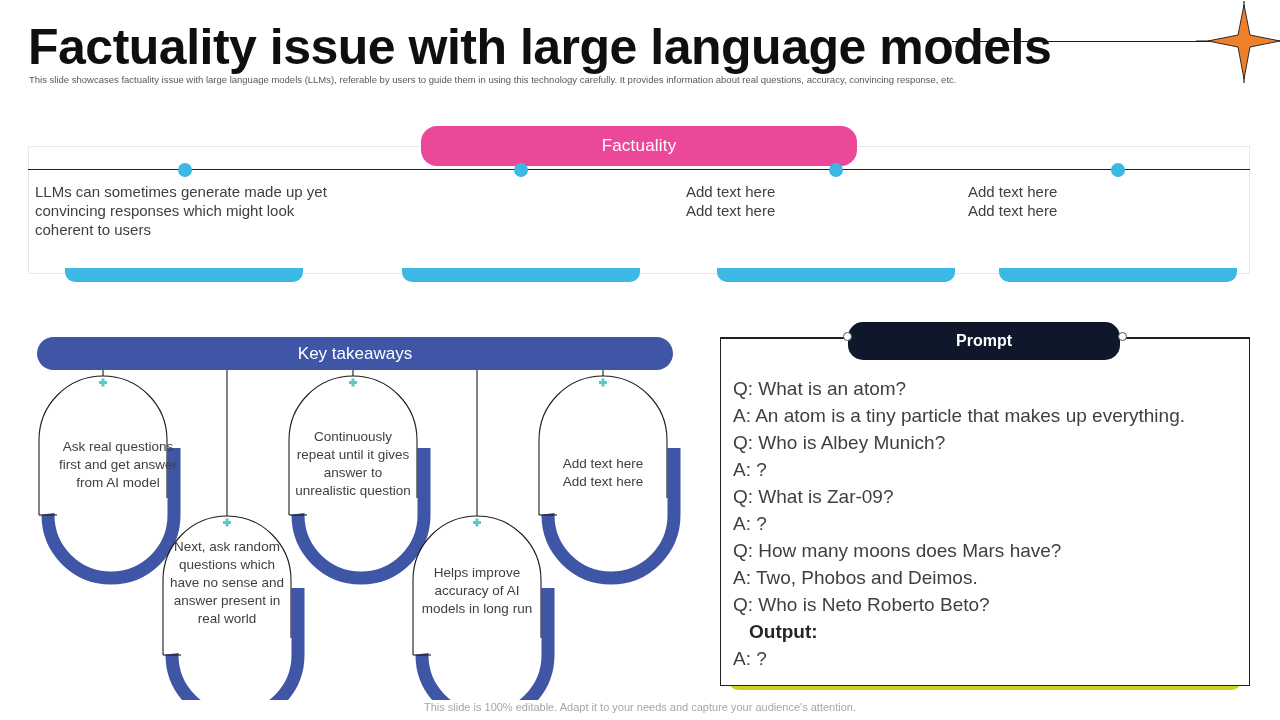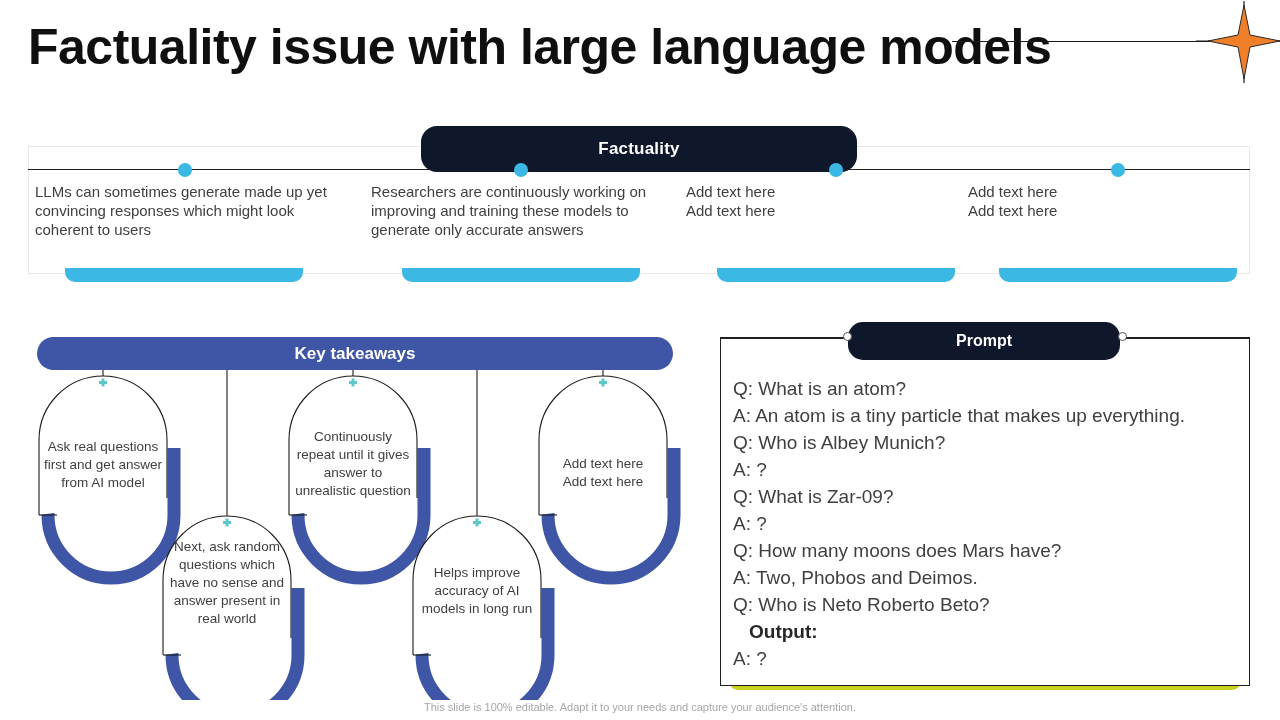--- a/index.html
+++ b/index.html
@@ -112,6 +112,7 @@
     </svg>
   </div>
 
+  <div class="subtitle">This slide showcases factuality issue with large language models (LLMs), referable by users to guide them in  using this technology carefully. It provides information about real questions, accuracy, convincing response, etc.</div>
 
   <div class="fact-card"></div>
 

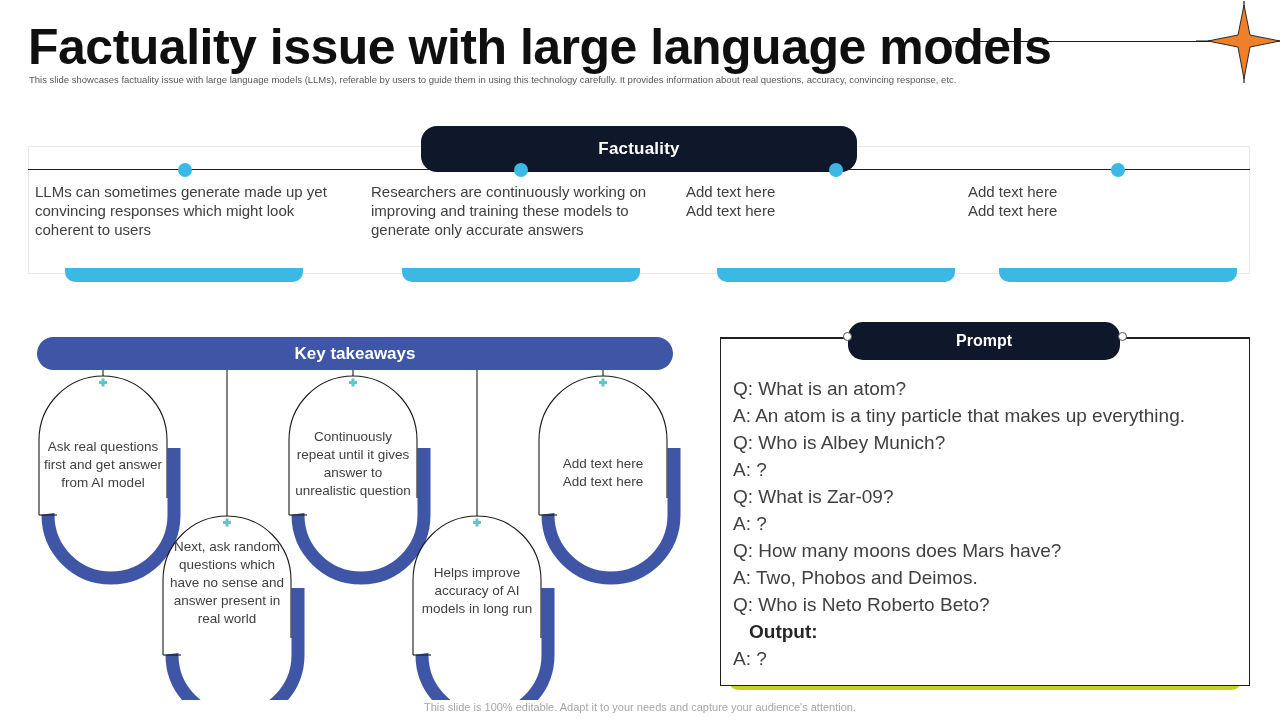--- a/index.html
+++ b/index.html
@@ -33,10 +33,10 @@
   }
   .fact-line{position:absolute;left:28px;top:169px;width:1222px;height:1px;background:#1f1f1f;}
   .fact-pill{
-    position:absolute;left:421px;top:126px;width:436px;height:46px;
-    background:#0f172a;border-radius:16px;
+    position:absolute;left:421px;top:126px;width:436px;height:40px;
+    background:#ec4899;border-radius:16px;
     display:flex;align-items:center;justify-content:center;
-    color:#ffffff;font-size:17px;font-weight:700;
+    color:#ffffff;font-size:17px;font-weight:400;
     letter-spacing:.2px;
   }
   .fact-dot{

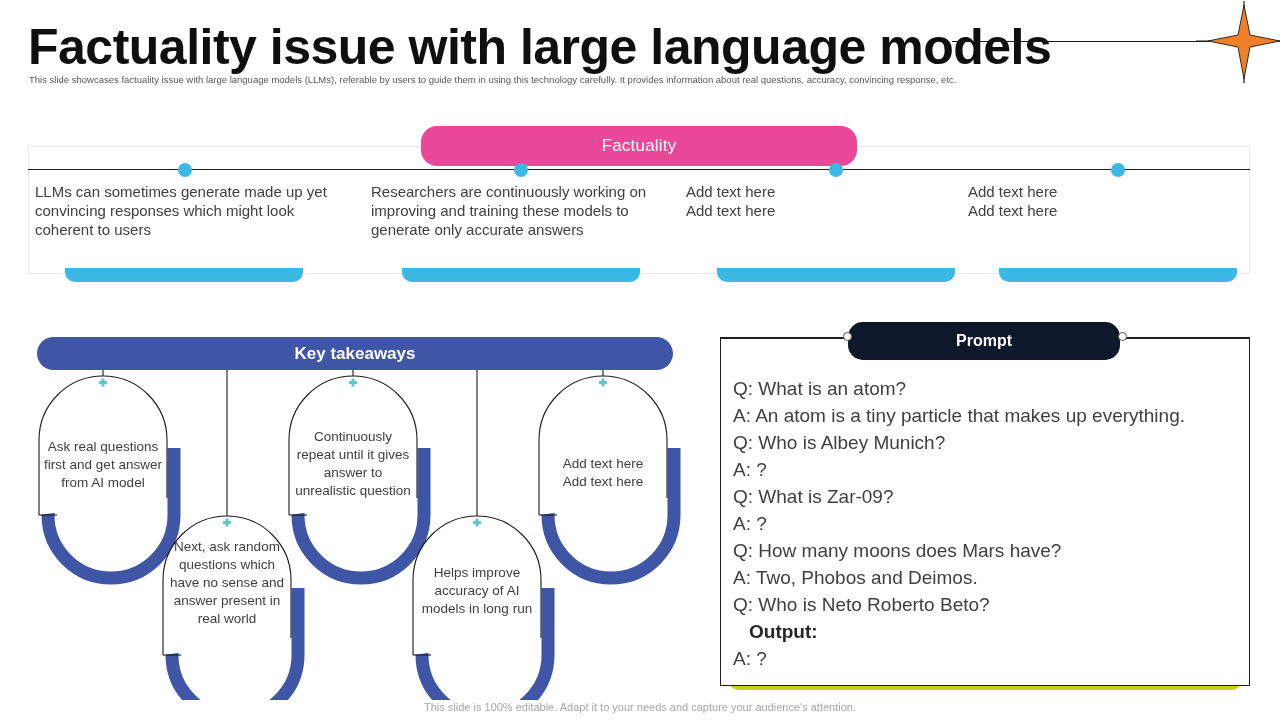--- a/index.html
+++ b/index.html
@@ -131,7 +131,6 @@
   <div class="fact-dot" style="left:1111px"></div>
 
   <div class="fact-col" style="left:35px">LLMs can sometimes generate made up yet convincing responses which might look coherent to users</div>
-  <div class="fact-col" style="left:371px">Researchers are continuously  working on improving and training these models to generate only accurate answers</div>
   <div class="fact-col" style="left:686px;white-space:pre-line">Add text here
 Add text here</div>
   <div class="fact-col" style="left:968px;white-space:pre-line">Add text here

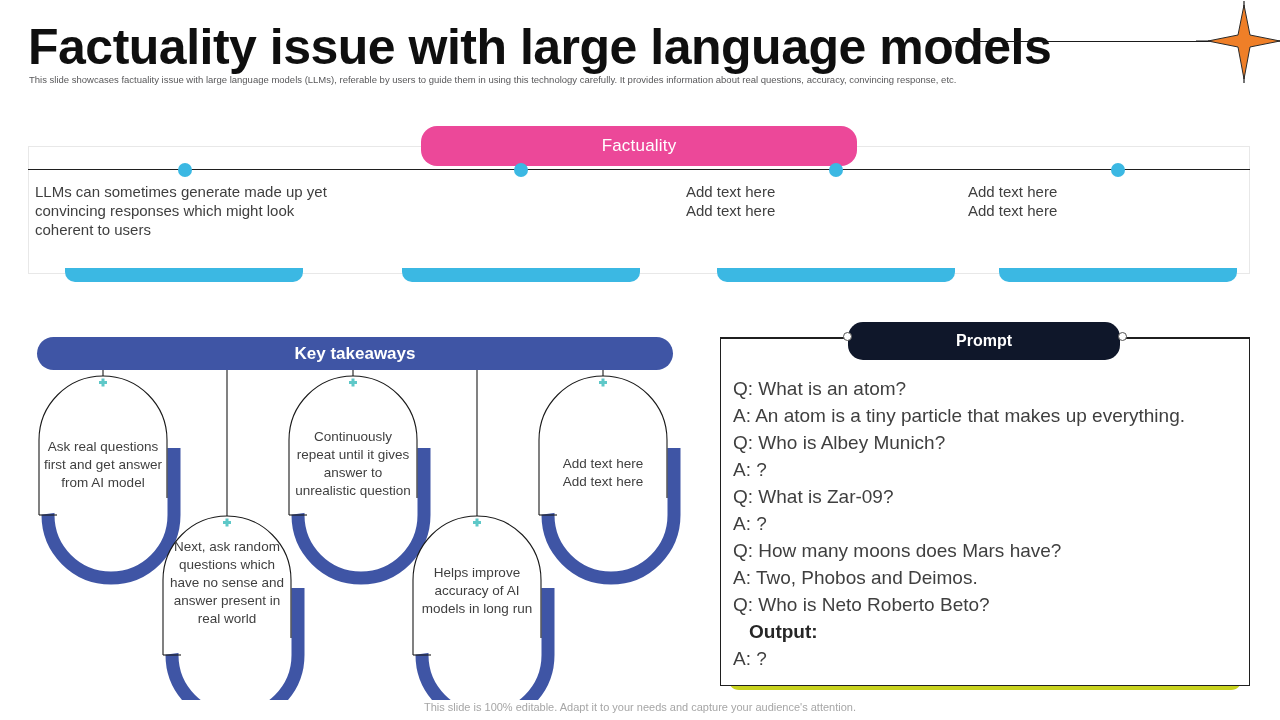--- a/index.html
+++ b/index.html
@@ -57,7 +57,7 @@
     position:absolute;left:37px;top:337px;width:636px;height:33px;
     background:#3f55a5;border-radius:17px;
     display:flex;align-items:center;justify-content:center;
-    color:#ffffff;font-size:17px;font-weight:700;
+    color:#ffffff;font-size:17px;font-weight:400;
   }
   .kt-stage{position:absolute;left:0;top:330px;width:700px;height:370px;}
   .kt-label{

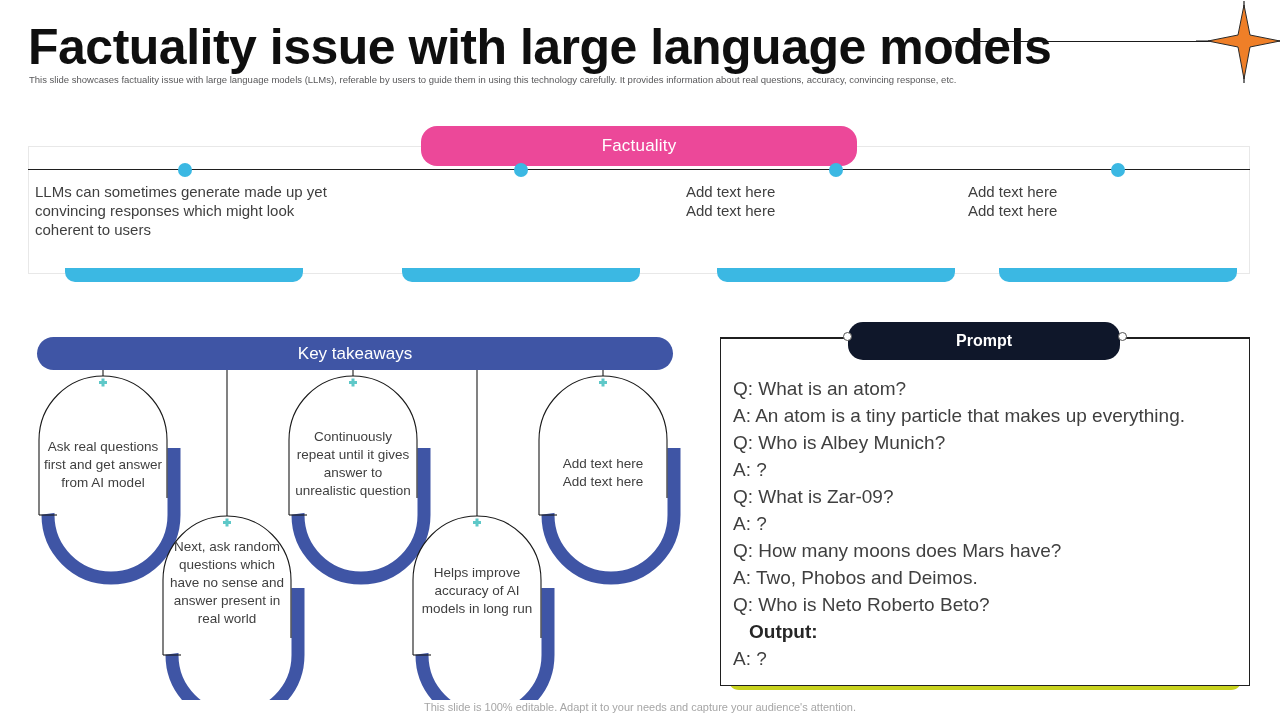--- a/index.html
+++ b/index.html
@@ -194,7 +194,7 @@
     </svg>
   </div>
 
-  <div class="kt-label" style="left:43px;top:438px;width:120px">Ask real questions first and get answer from AI model</div>
+  <div class="kt-label" style="left:58px;top:438px;width:120px">Ask real questions first and get answer from AI model</div>
   <div class="kt-label" style="left:167px;top:538px;width:120px">Next, ask random questions which have no sense and answer present in real world</div>
   <div class="kt-label" style="left:293px;top:428px;width:120px">Continuously repeat until it gives answer to unrealistic question</div>
   <div class="kt-label" style="left:417px;top:564px;width:120px">Helps improve accuracy of AI models in long run</div>

